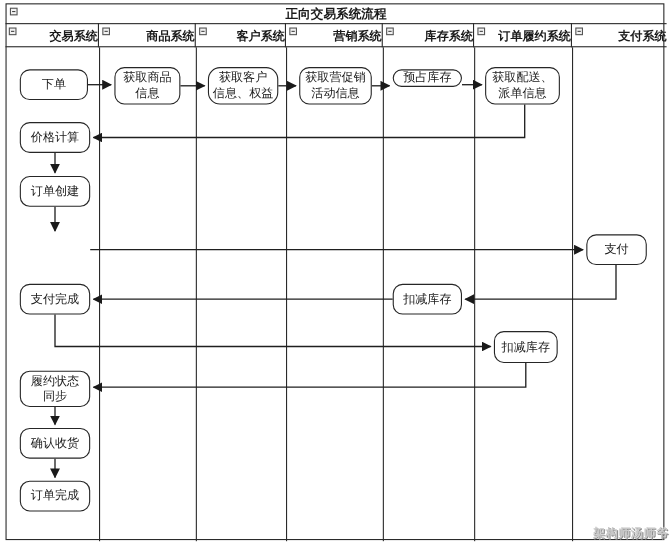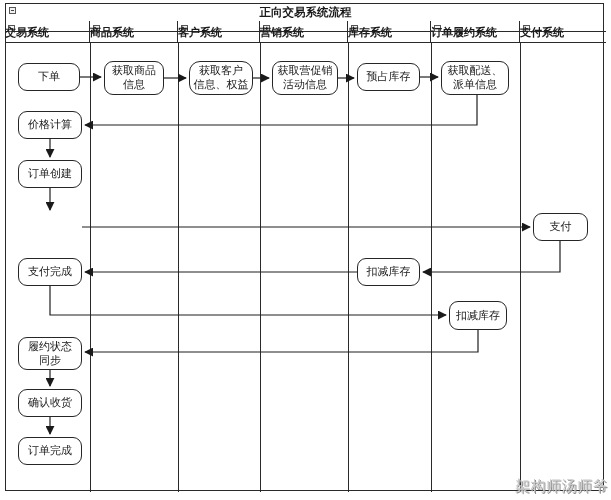--- a/index.html
+++ b/index.html
@@ -6,7 +6,7 @@
   .stage{position:relative;width:611px;height:500px;background:#fff;
          font-family:"DejaVu Sans","Liberation Sans",sans-serif;color:#1a1a1a;overflow:hidden;}
   .frame{position:absolute;left:5px;top:3px;width:599px;height:488px;border:1.6px solid #2a2a2a;box-sizing:border-box;}
-  .title-row{position:absolute;left:5px;top:3px;width:601px;height:29px;border-bottom:1.5px solid #2a2a2a;box-sizing:border-box;}
+  .title-row{position:absolute;left:5px;top:3px;width:601px;height:19px;border-bottom:1.5px solid #2a2a2a;box-sizing:border-box;}
   .title-text{position:absolute;left:0;top:2px;width:100%;text-align:center;font-size:11.5px;font-weight:bold;}
   .hdr-row{position:absolute;left:5px;top:21px;width:601px;height:22px;border-bottom:1.5px solid #2a2a2a;box-sizing:border-box;}
   .hdr-cell{position:absolute;top:0;height:22px;border-right:1.2px solid #2a2a2a;box-sizing:border-box;}

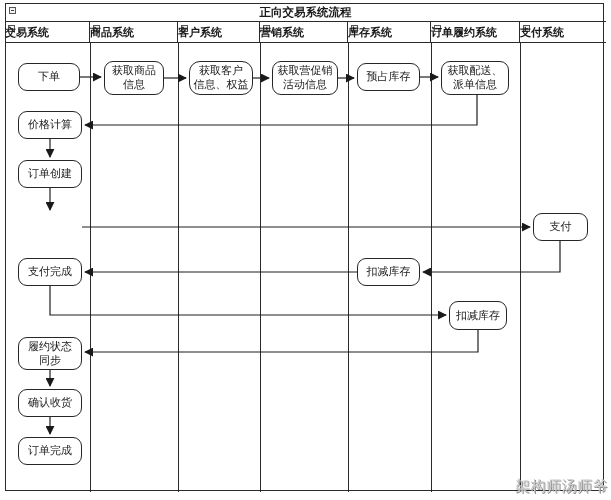--- a/index.html
+++ b/index.html
@@ -11,7 +11,7 @@
   .hdr-row{position:absolute;left:5px;top:21px;width:601px;height:22px;border-bottom:1.5px solid #2a2a2a;box-sizing:border-box;}
   .hdr-cell{position:absolute;top:0;height:22px;border-right:1.2px solid #2a2a2a;box-sizing:border-box;}
   .hdr-cell.last{border-right:none;}
-  .hdr-label{position:absolute;left:0;top:4px;width:100%;text-align:left;font-size:11px;font-weight:bold;}
+  .hdr-label{position:absolute;left:0;top:4px;width:100%;text-align:right;font-size:11px;font-weight:bold;}
   .lane-line{position:absolute;top:43px;height:449px;width:0;border-left:1.2px solid #2a2a2a;}
   .ci{position:absolute;width:7px;height:7px;border:1px solid #555;background:#f2f2f2;box-sizing:border-box;}
   .ci::after{content:"";position:absolute;left:1px;right:1px;top:2px;border-top:1px solid #444;}

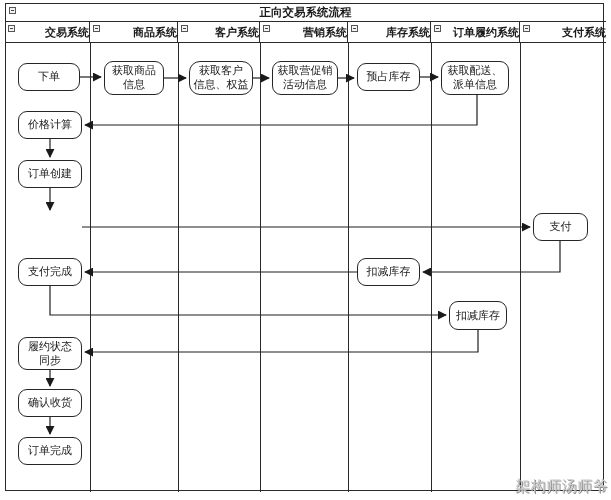--- a/index.html
+++ b/index.html
@@ -104,7 +104,7 @@
 信息、权益</div>
   <div class="node" style="left:272px;top:61px;width:66px;height:34px;">获取营促销
 活动信息</div>
-  <div class="node" style="left:357px;top:63px;width:63px;height:28px;text-align:right;">预占库存</div>
+  <div class="node" style="left:357px;top:63px;width:63px;height:16px;text-align:right;">预占库存</div>
   <div class="node" style="left:441px;top:61px;width:68px;height:34px;">获取配送、
 派单信息</div>
   <div class="node" style="left:18px;top:111px;width:64px;height:28px;">价格计算</div>

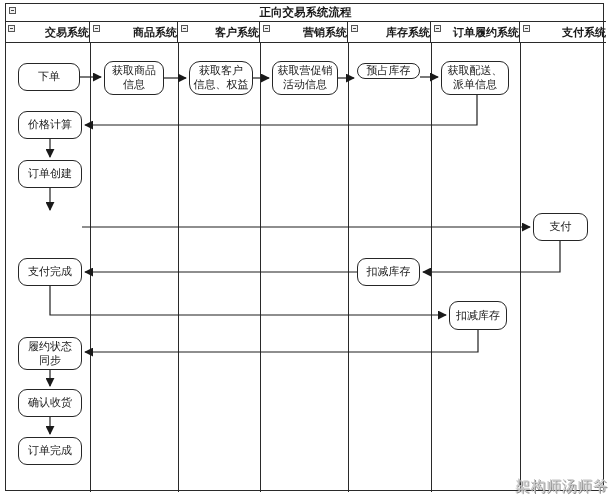--- a/index.html
+++ b/index.html
@@ -19,7 +19,7 @@
         display:flex;align-items:center;justify-content:center;text-align:center;
         font-size:11px;line-height:1.25;white-space:pre-line;z-index:3;}
   svg.edges{position:absolute;left:0;top:0;z-index:2;pointer-events:none;}
-  .watermark{position:absolute;right:3px;top:477px;font-size:15px;font-weight:normal;color:#c9c9c9;
+  .watermark{position:absolute;right:3px;top:477px;font-size:11px;font-weight:bold;color:#c9c9c9;
              text-shadow:1px 1px 0 #8f8f8f;z-index:4;letter-spacing:0.5px;}
 </style>
 </head>

